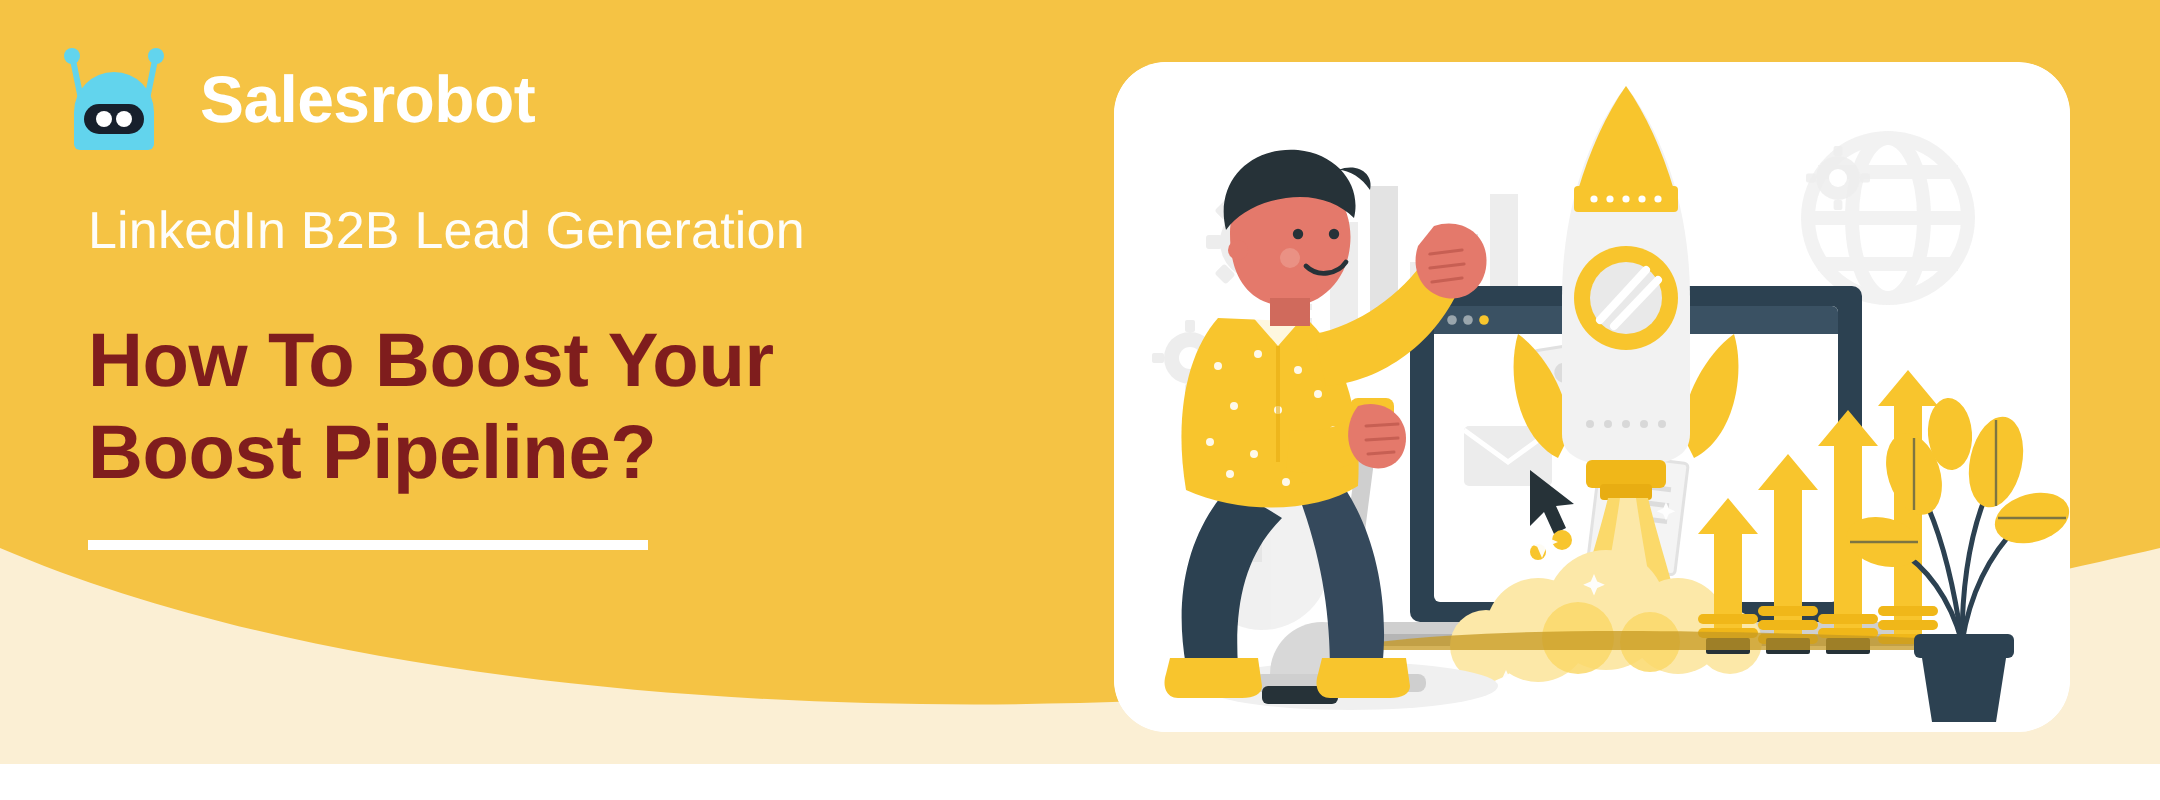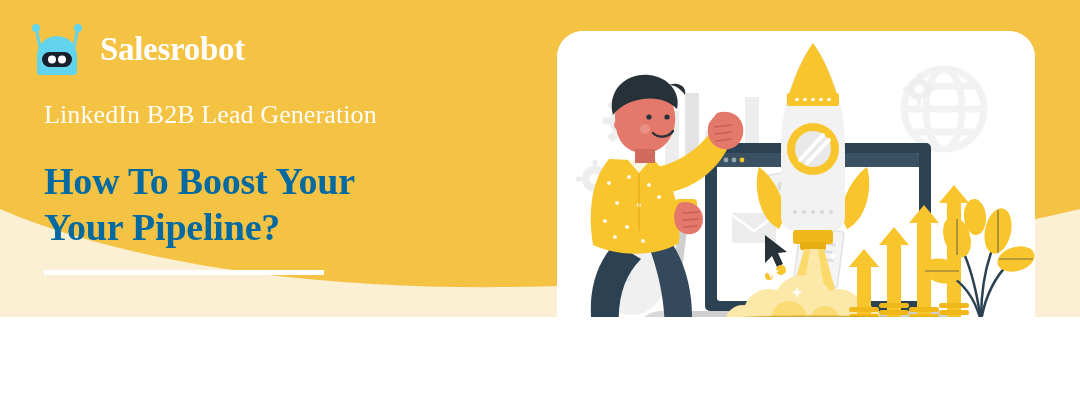--- a/index.html
+++ b/index.html
@@ -13,10 +13,9 @@
   .banner {
     position: relative;
     width: 1080px;
-    height: 317px;
+    height: 382px;
     overflow: hidden;
     background: #F5C344;
-    font-family: Liberation Serif, serif;
   }
   
   .wave {

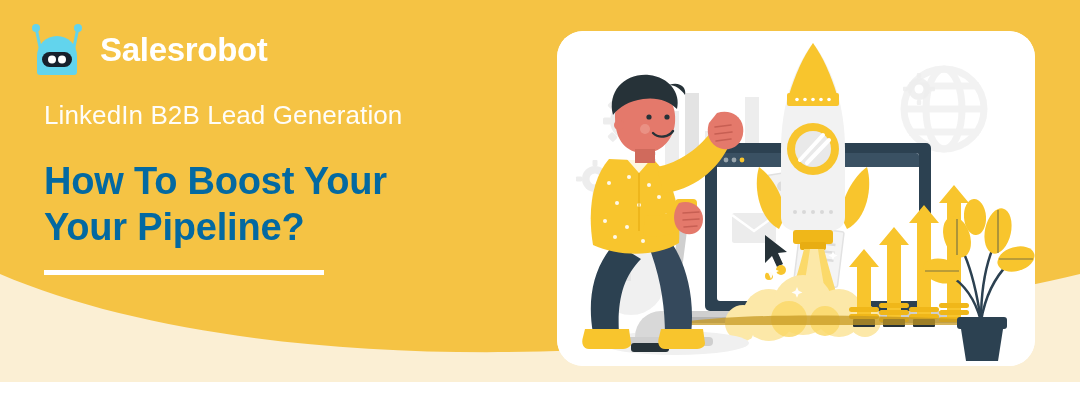--- a/index.html
+++ b/index.html
@@ -58,7 +58,7 @@
     position: absolute;
     left: 44px;
     top: 158px;
-    color: #0369a1;
+    color: #7f1d1d;
     font-size: 38px;
     font-weight: bold;
     line-height: 1.22;

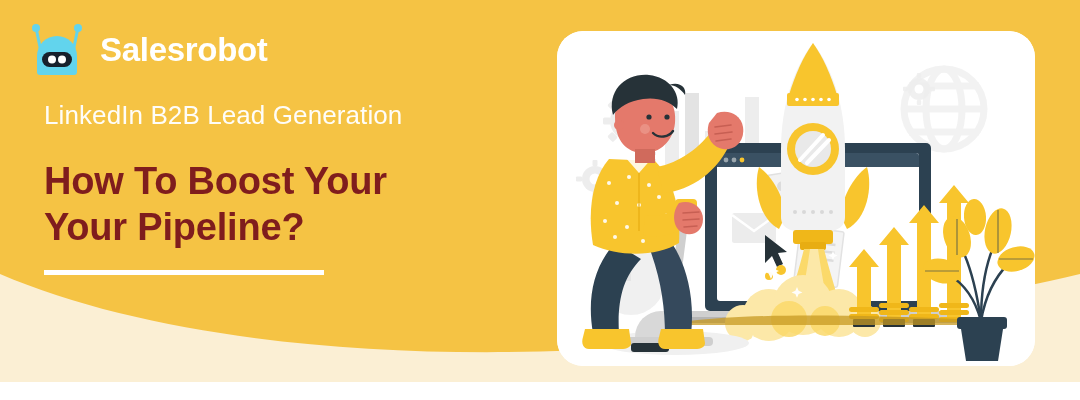--- a/index.html
+++ b/index.html
@@ -116,7 +116,7 @@
 
   <div class="headline">
     <div>How To Boost Your</div>
-    <div>Your Pipeline?</div>
+    <div>Boost Pipeline?</div>
   </div>
 
   <div class="rule"></div>

